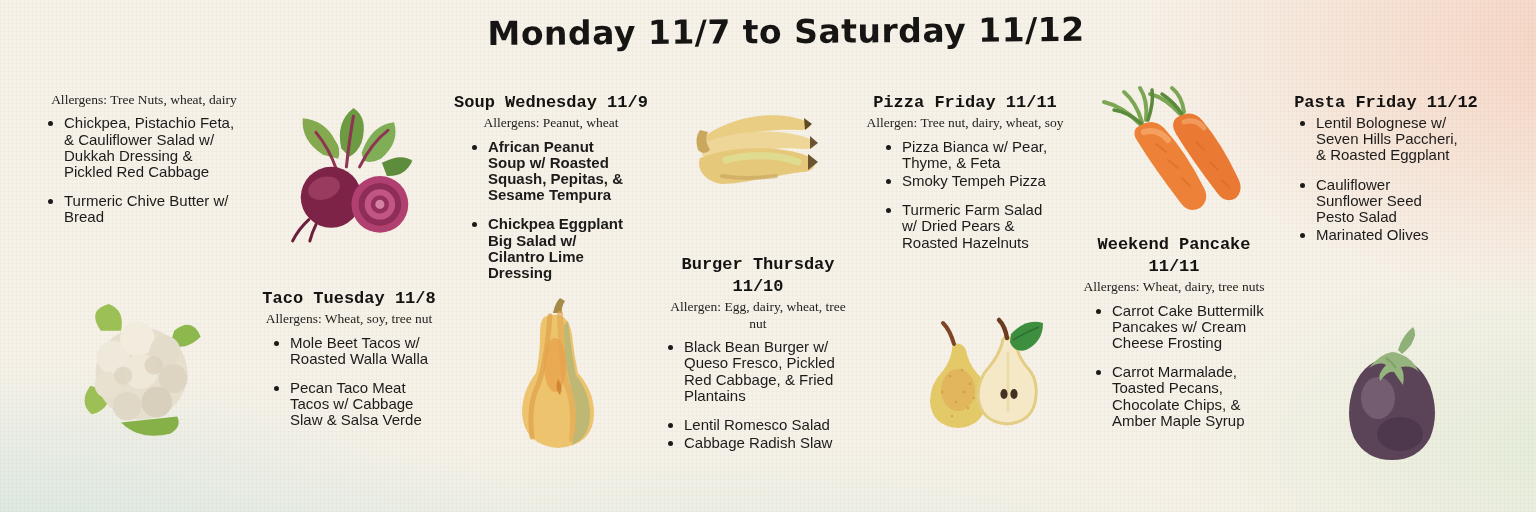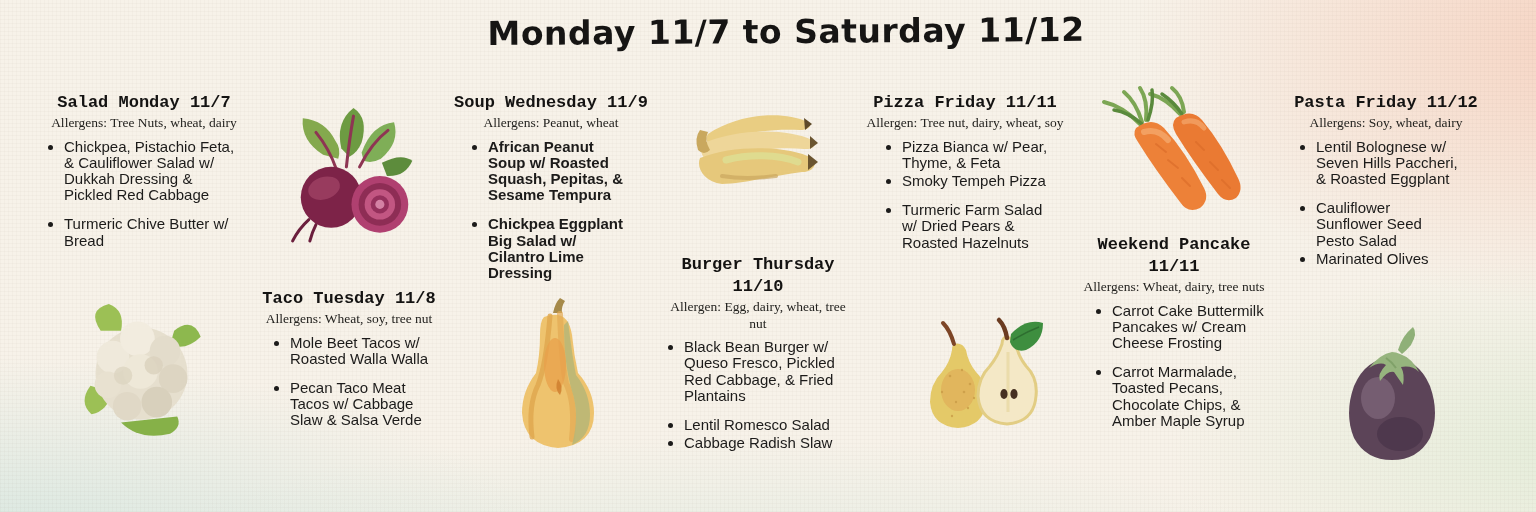--- a/index.html
+++ b/index.html
@@ -54,7 +54,6 @@
   <h1 class="title">Monday 11/7 to Saturday 11/12</h1>
 
   <section class="day" style="left:38px;top:92px;width:212px;">
-    <h2>Salad Monday 11/7</h2>
     <p class="allergens">Allergens: Tree Nuts, wheat, dairy</p>
     <ul style="margin-left:4px;width:178px;">
       <li>Chickpea, Pistachio Feta, &amp; Cauliflower Salad w/ Dukkah Dressing &amp; Pickled Red Cabbage</li>

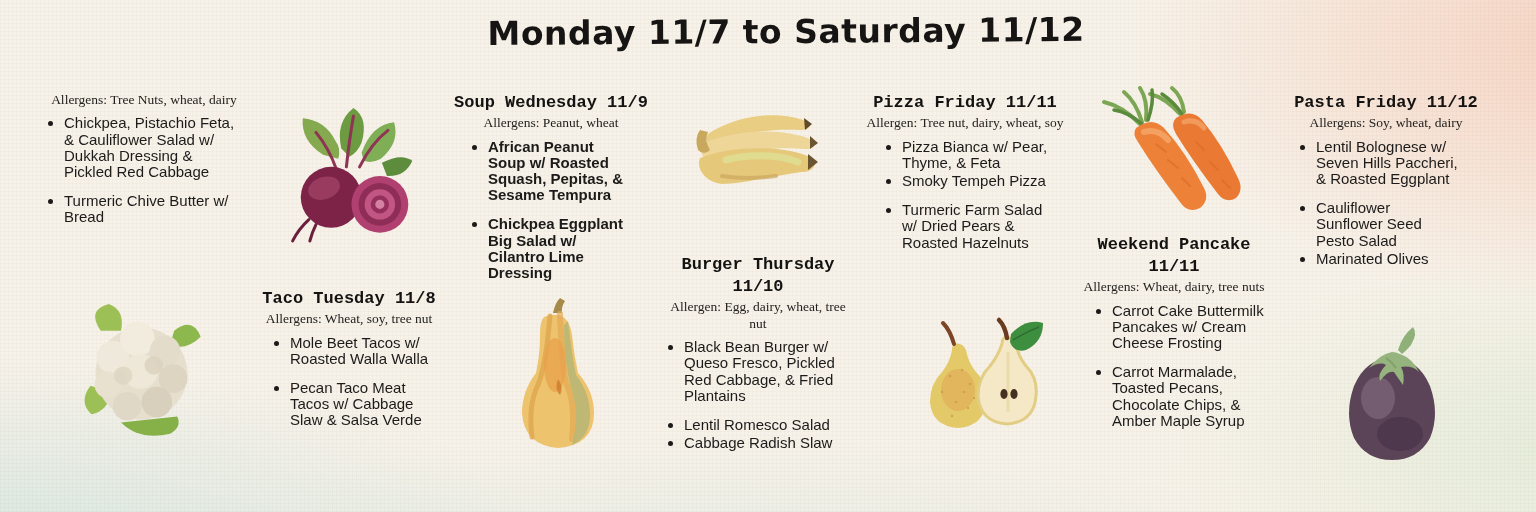--- a/index.html
+++ b/index.html
@@ -110,7 +110,6 @@
 
   <section class="day" style="left:1286px;top:92px;width:200px;">
     <h2>Pasta Friday 11/12</h2>
-    <p class="allergens">Allergens: Soy, wheat, dairy</p>
     <ul style="margin-left:8px;width:142px;">
       <li>Lentil Bolognese w/ Seven Hills Paccheri, &amp; Roasted Eggplant</li>
       <li class="tight">Cauliflower Sunflower Seed Pesto Salad</li>

